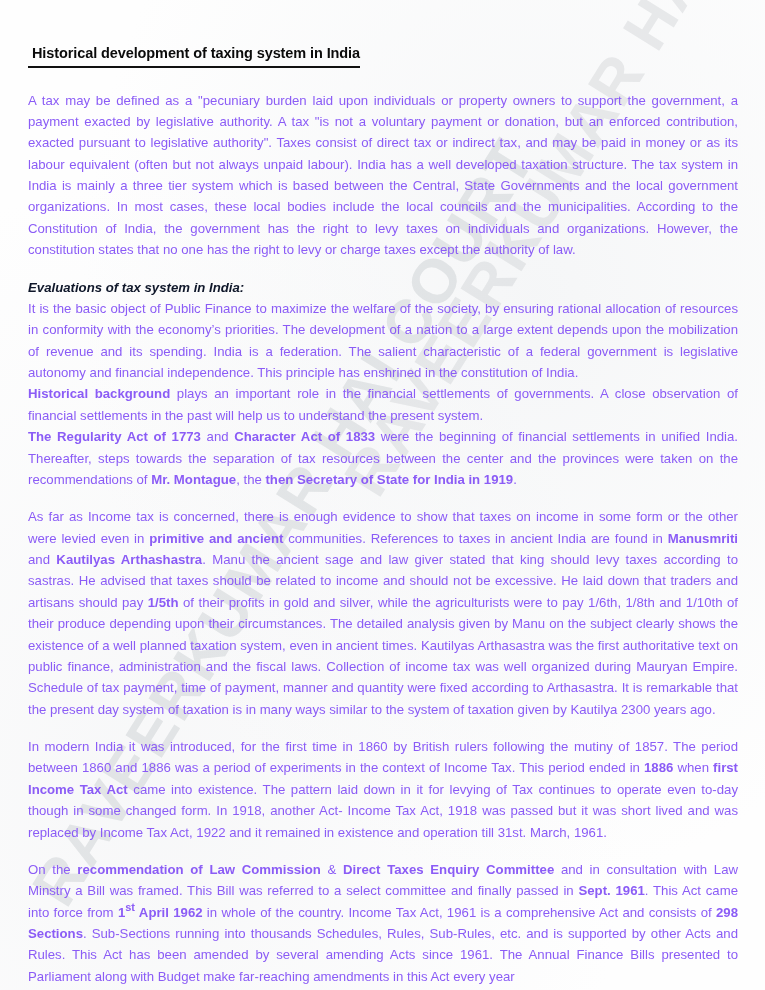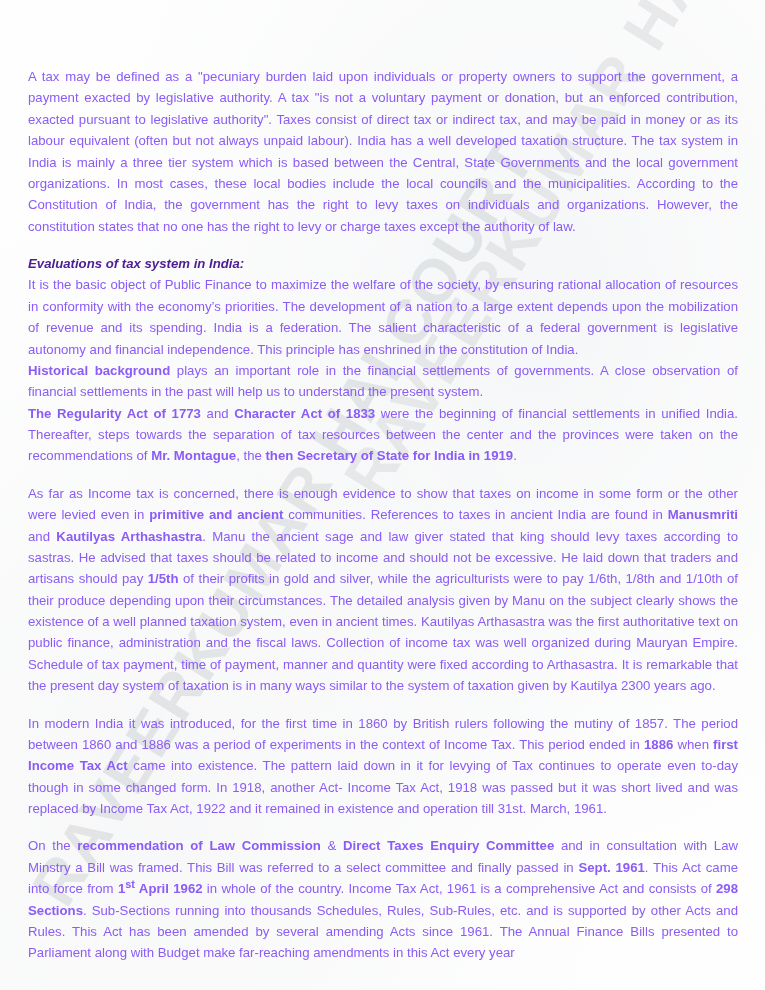--- a/index.html
+++ b/index.html
@@ -119,6 +119,7 @@
 
   <div id="content">
 
+    <h1 class="doc-title">Historical development of taxing system in India</h1>
 
     <div class="gap-lg"></div>
 

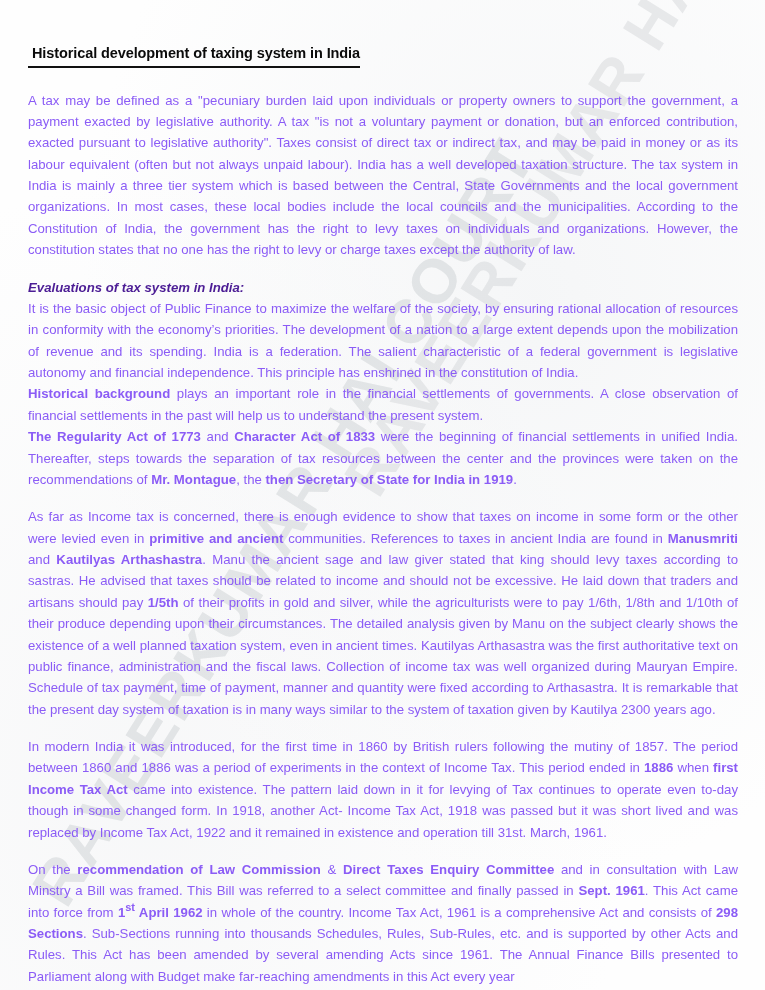--- a/index.html
+++ b/index.html
@@ -102,7 +102,7 @@
     font-style: italic;
     line-height: 1.62;
     margin: 0;
-    color: #4c1d95;
+    color: #0f172a;
   }
 </style>
 </head>

